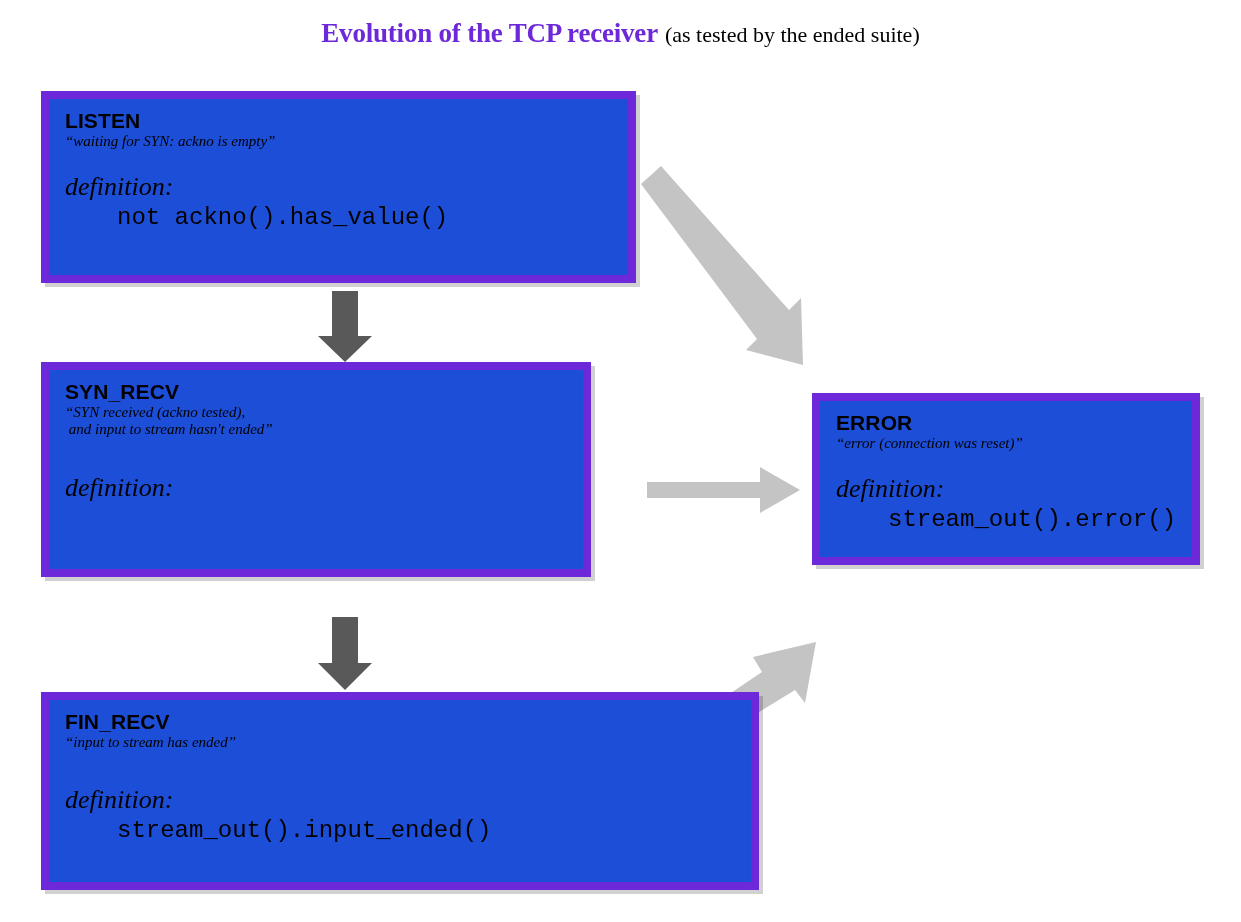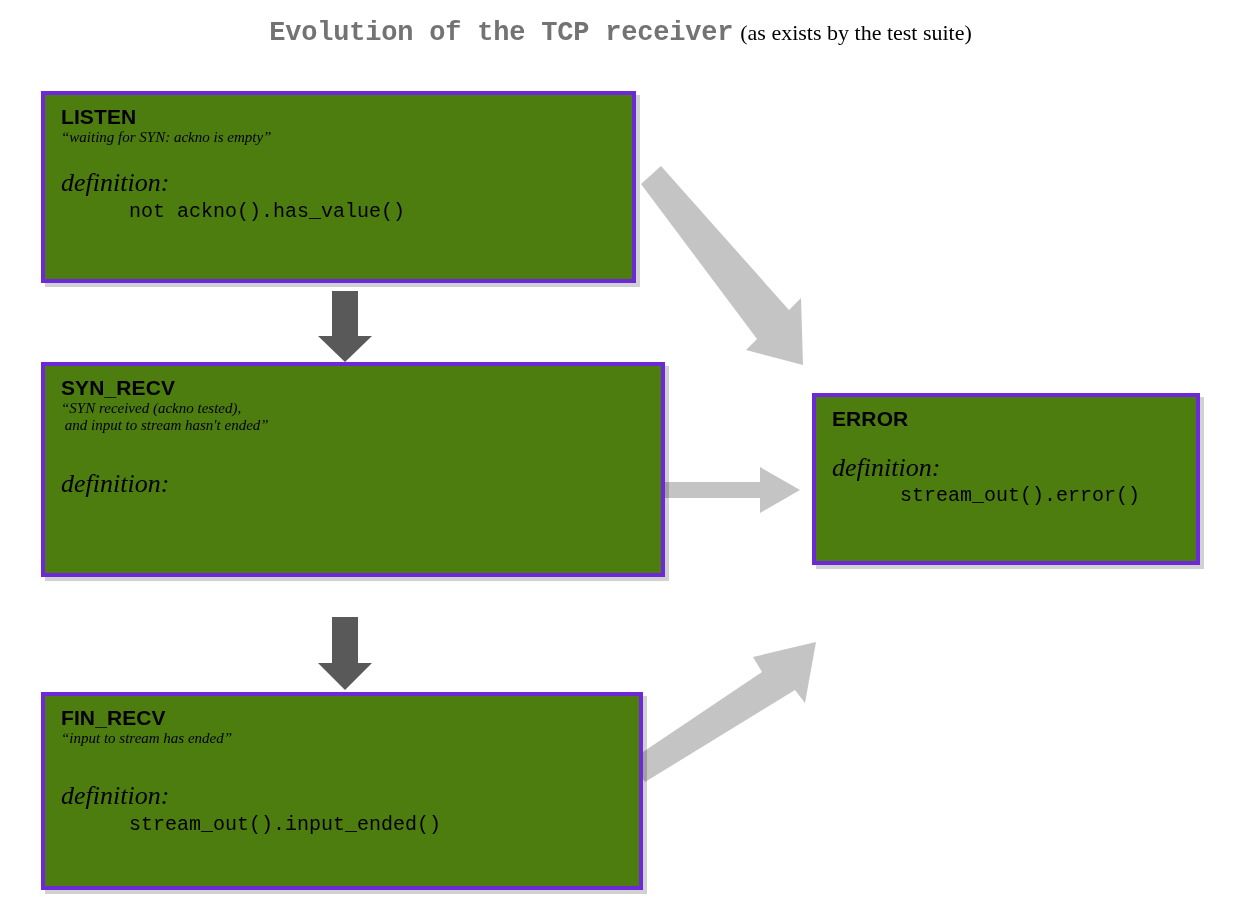--- a/index.html
+++ b/index.html
@@ -26,11 +26,11 @@
     white-space: nowrap;
   }
   #title-main {
-    font-family: Liberation Mono, monospace;
+    font-family: Liberation Serif, serif;
     font-weight: bold;
     font-size: 27px;
     letter-spacing: -0.2px;
-    color: #737373;
+    color: #6d28d9;
     margin-top: 20px;
   }
   #title-sub {

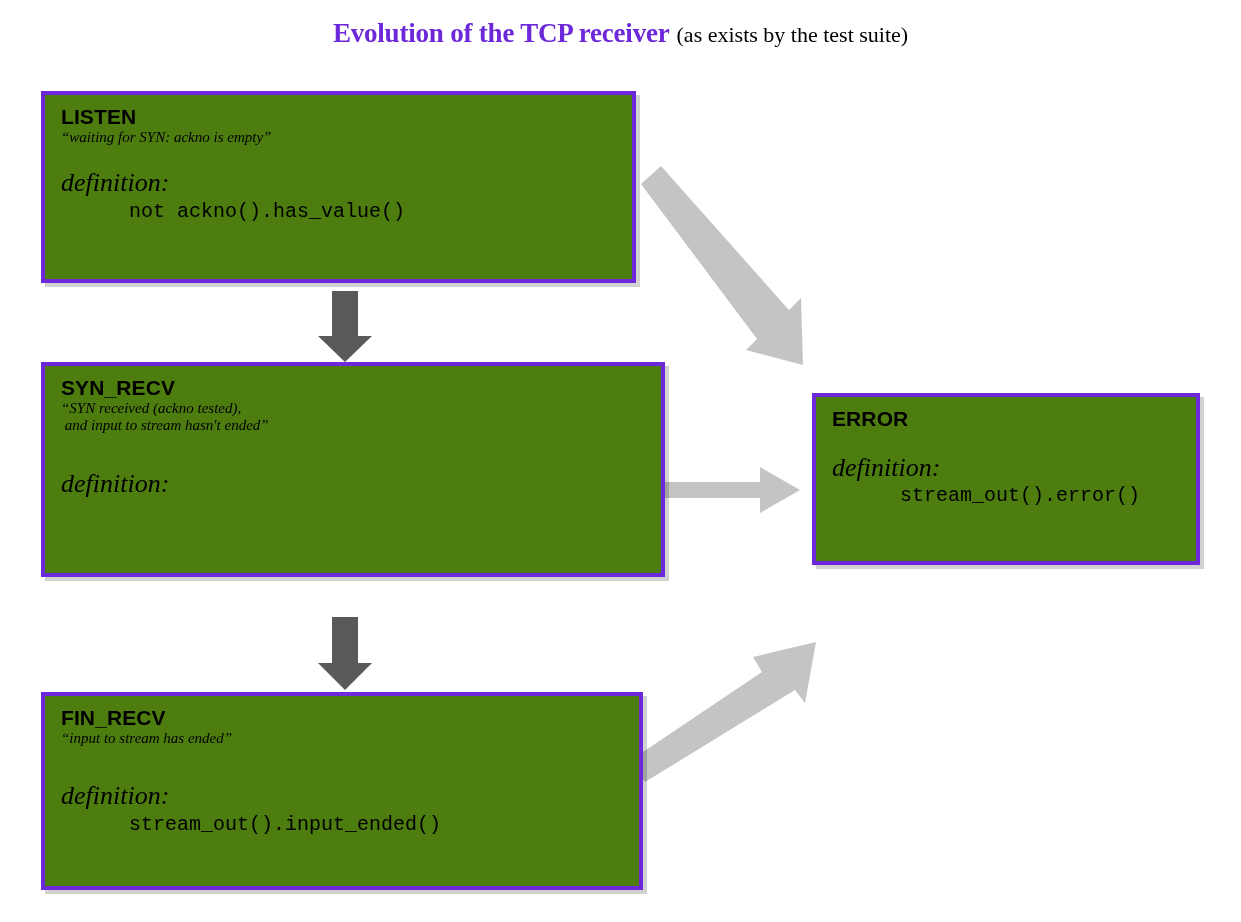--- a/index.html
+++ b/index.html
@@ -103,7 +103,7 @@
 <body>
 
 <div id="title-bar">
-  <span id="title-main">Evolution of the TCP receiver</span><span id="title-sub">(as exists by the test suite)</span>
+  <span id="title-main">Evolution of the TCP receiver</span><span id="title-sub">(as tested by the ended suite)</span>
 </div>
 
 <svg id="arrow-layer" viewBox="0 0 1241 922" width="1241" height="922">

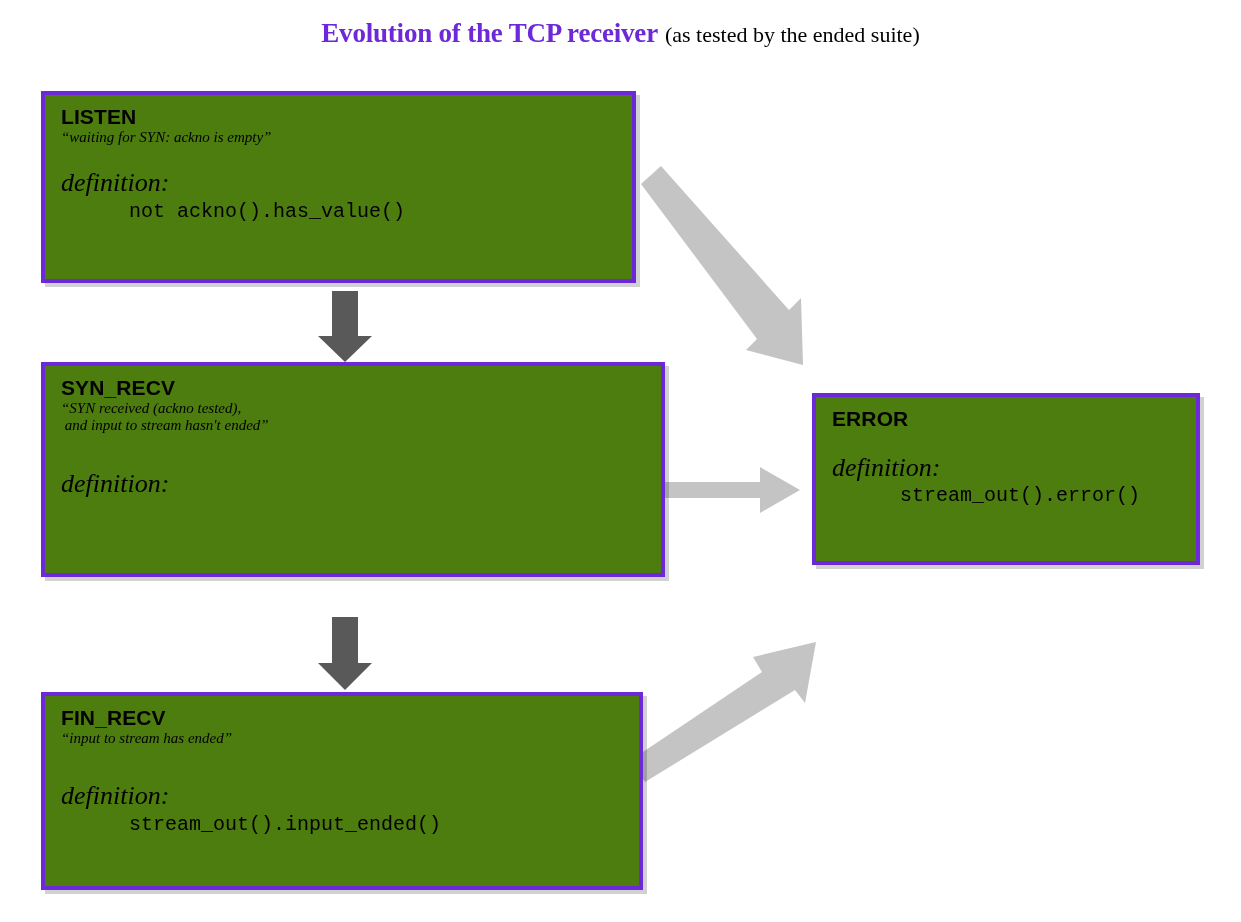--- a/index.html
+++ b/index.html
@@ -43,8 +43,8 @@
   
   .state-box {
     position: absolute;
-    background: #4d7c0f;
-    border: 4px solid #6d28d9;
+    background: #1d4ed8;
+    border: 8px solid #6d28d9;
     box-sizing: border-box;
     box-shadow: 4px 4px 0 rgba(0,0,0,0.18);
     padding: 10px 0 0 16px;

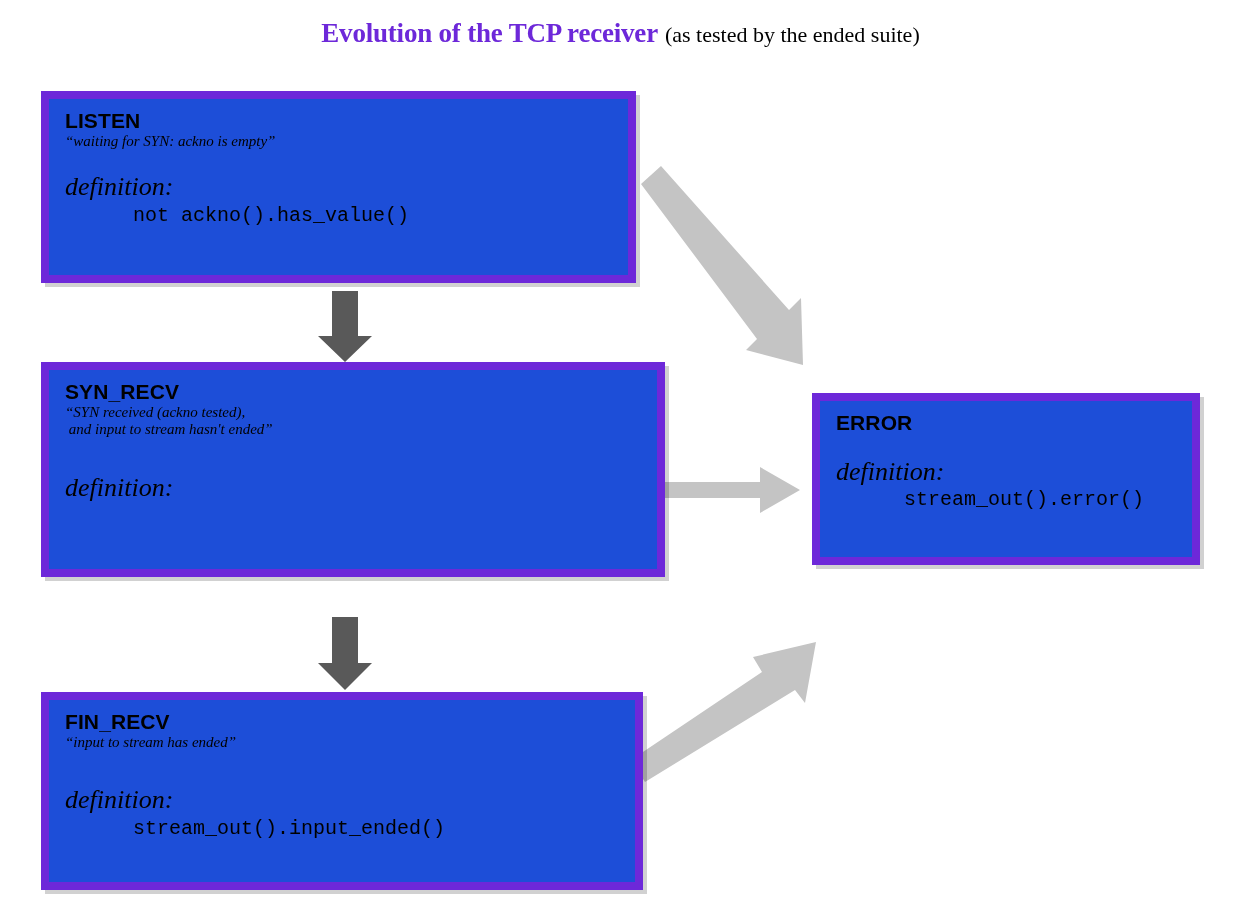--- a/index.html
+++ b/index.html
@@ -74,11 +74,11 @@
   }
   .def-code {
     font-family: "Liberation Mono", monospace;
-    font-size: 20px;
+    font-size: 24px;
     color: #000000;
     line-height: 1.25;
     white-space: pre;
-    margin-left: 68px;
+    margin-left: 52px;
   }
   .gap-sm { height: 22px; }
   .gap-md { height: 34px; }

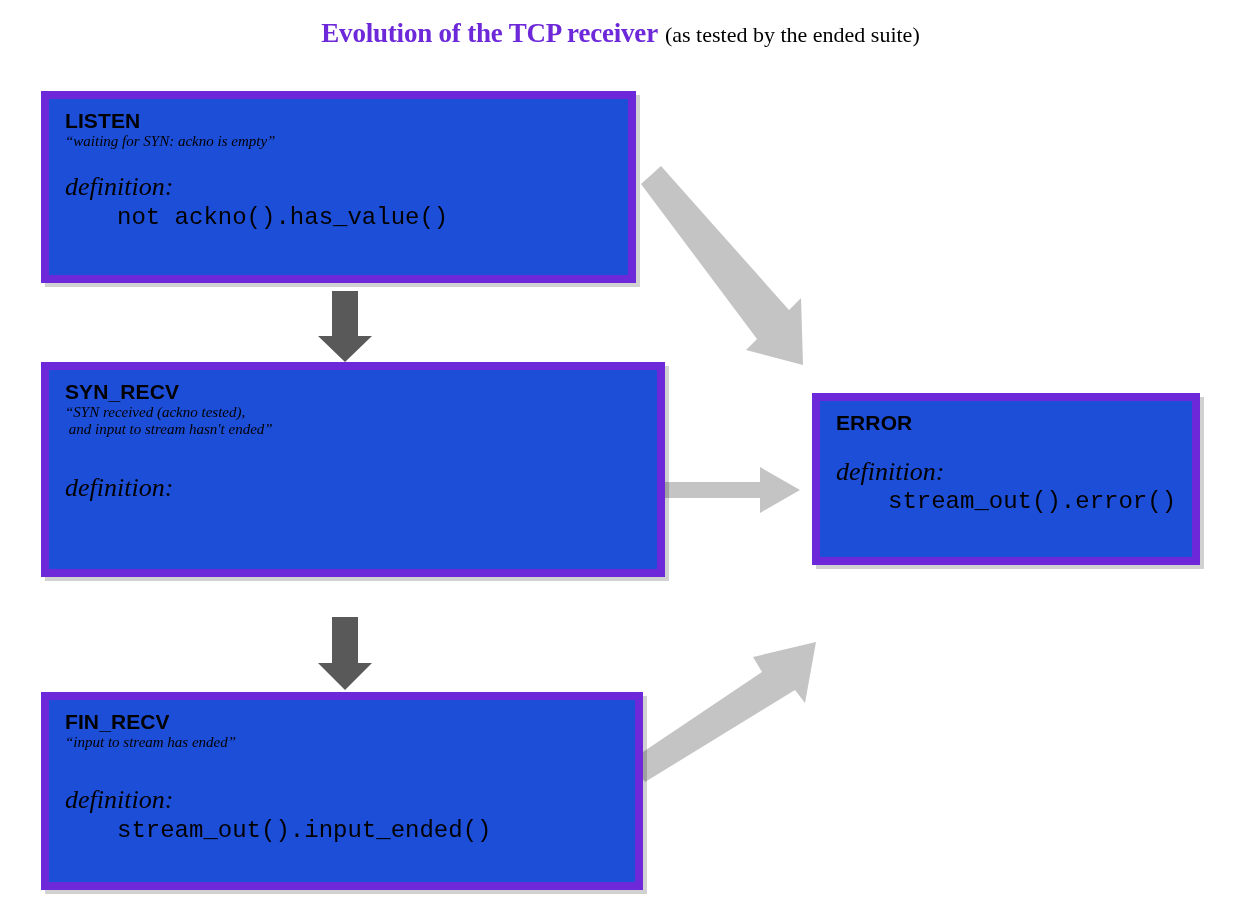--- a/index.html
+++ b/index.html
@@ -85,7 +85,7 @@
 
   
   #box-listen   { left: 41px;  top: 91px;  width: 595px; height: 192px; }
-  #box-syn      { left: 41px;  top: 362px; width: 624px; height: 215px; }
+  #box-syn      { left: 41px;  top: 362px; width: 550px; height: 215px; }
   #box-fin      { left: 41px;  top: 692px; width: 602px; height: 198px; }
   #box-error    { left: 812px; top: 393px; width: 388px; height: 172px; }
 

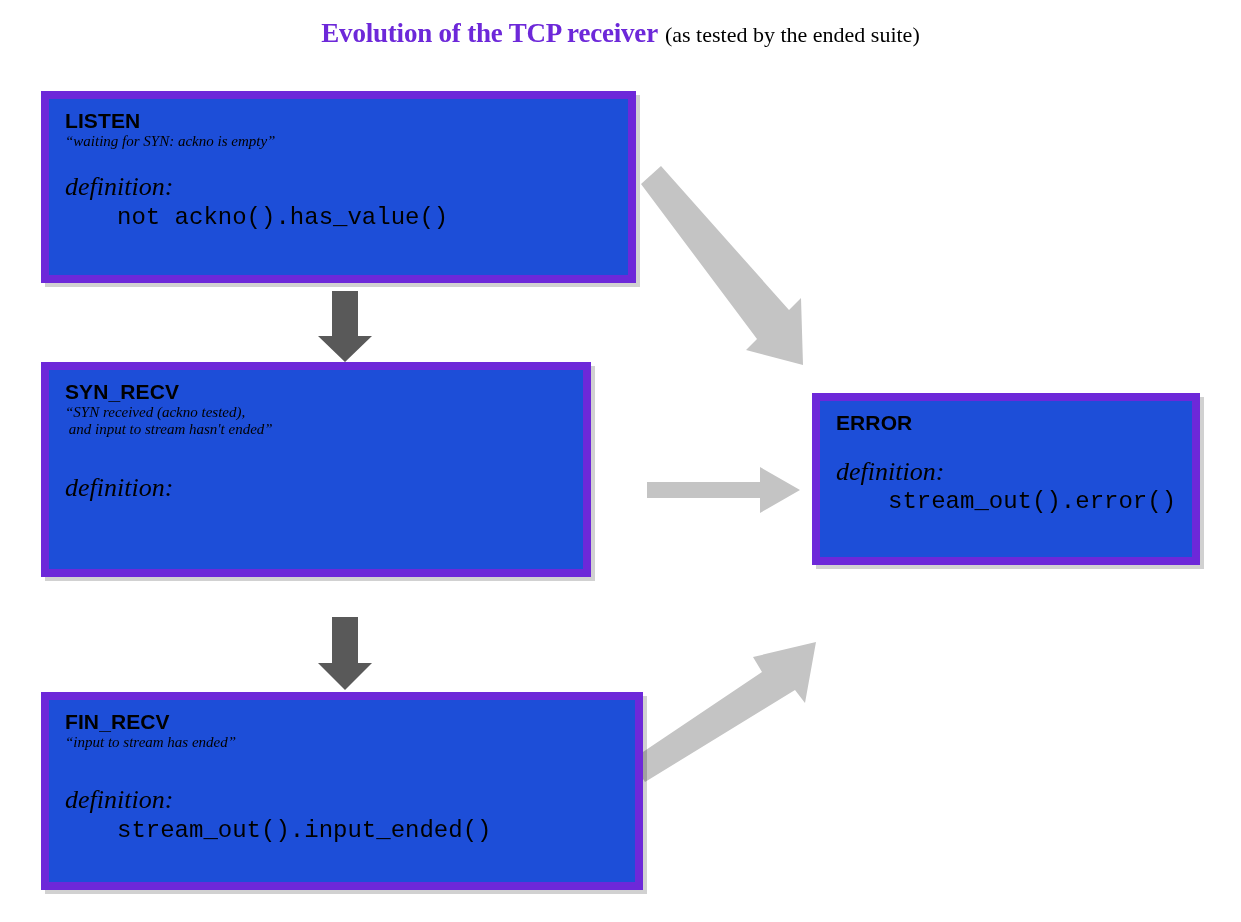--- a/index.html
+++ b/index.html
@@ -155,6 +155,7 @@
 
 <div class="state-box" id="box-error">
   <div class="state-name">ERROR</div>
+  <div class="state-desc">“error (connection was reset)”</div>
   <div class="gap-sm"></div>
   <div class="def-label">definition:</div>
   <div class="def-code">stream_out().error()</div>

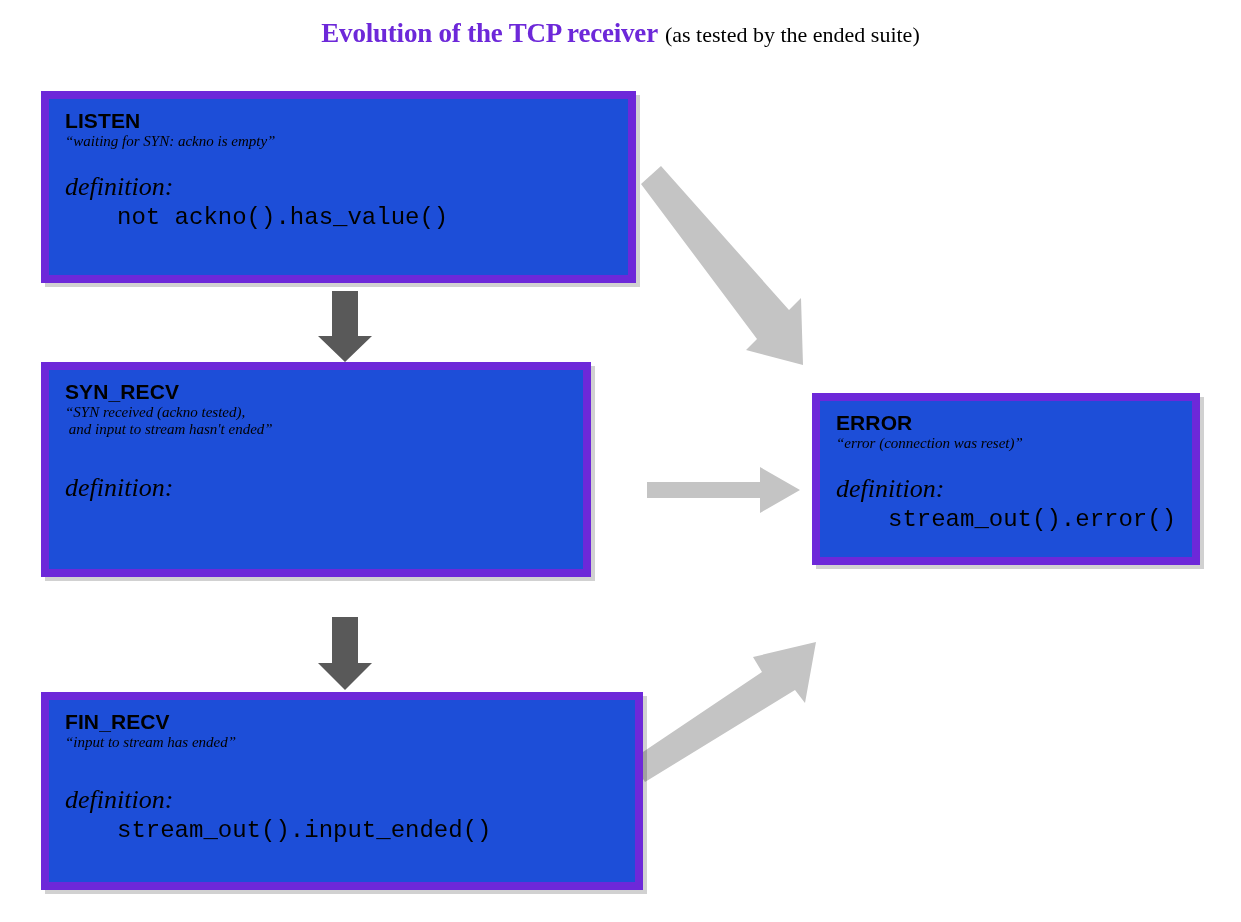--- a/index.html
+++ b/index.html
@@ -86,7 +86,7 @@
   
   #box-listen   { left: 41px;  top: 91px;  width: 595px; height: 192px; }
   #box-syn      { left: 41px;  top: 362px; width: 550px; height: 215px; }
-  #box-fin      { left: 41px;  top: 692px; width: 602px; height: 198px; }
+  #box-fin      { left: 41px;  top: 692px; width: 718px; height: 198px; }
   #box-error    { left: 812px; top: 393px; width: 388px; height: 172px; }
 
   

